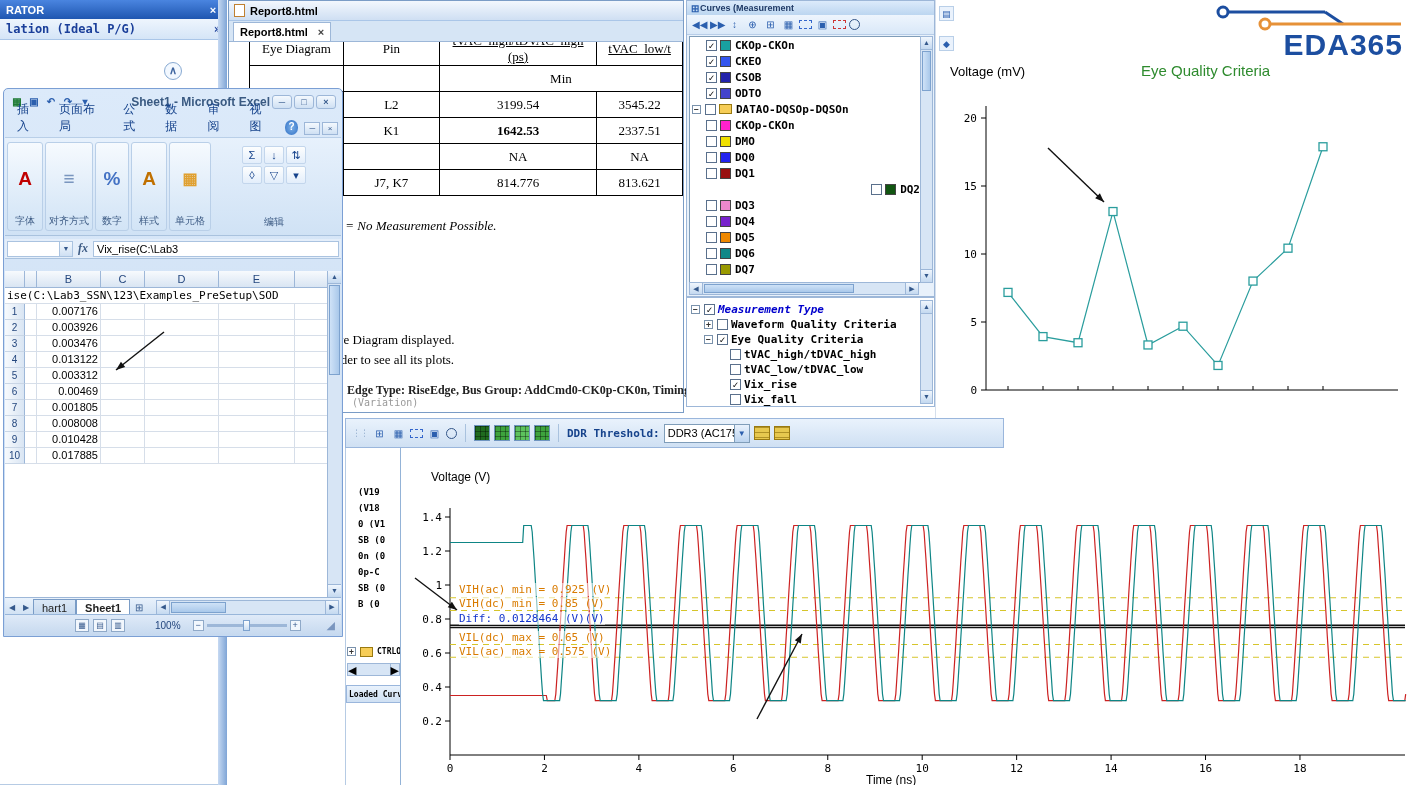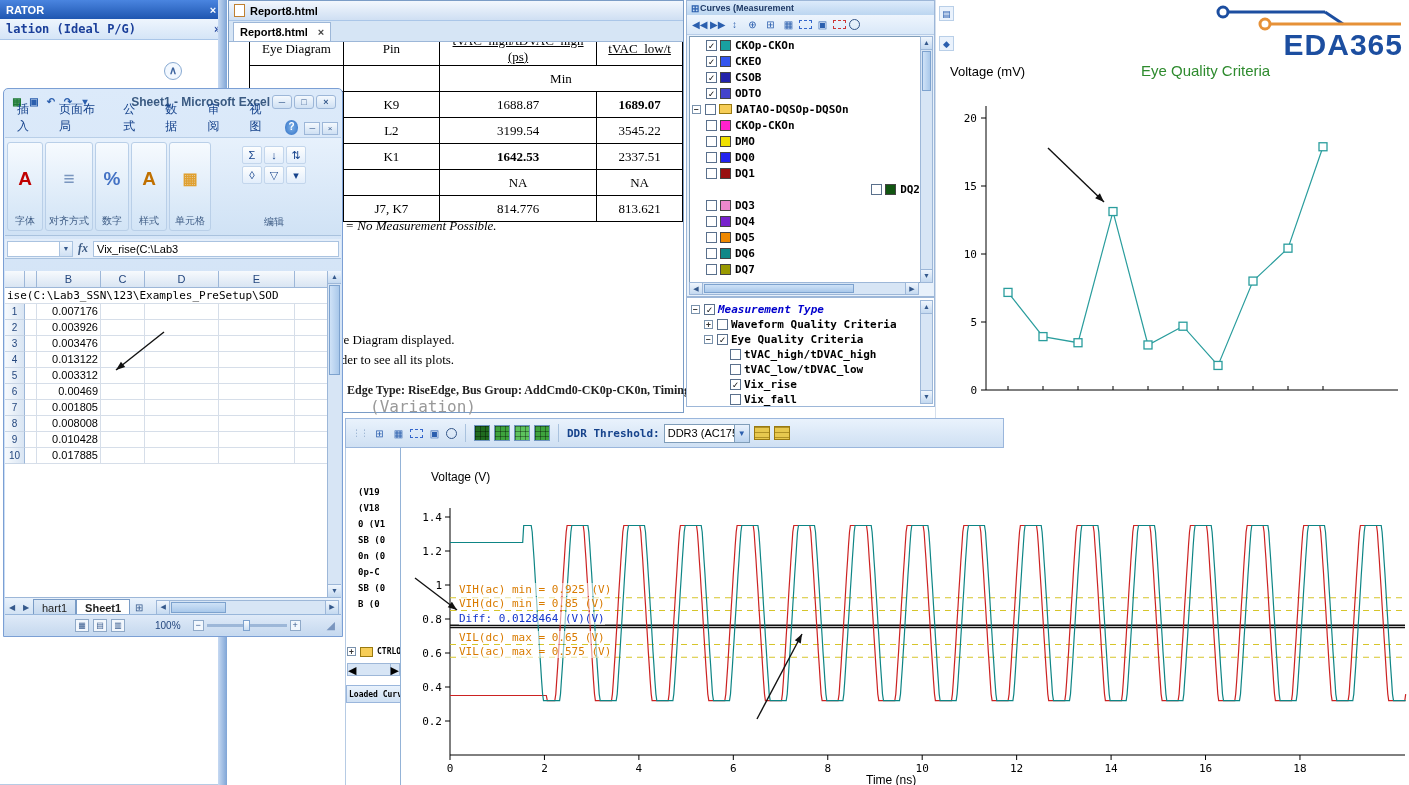--- a/index.html
+++ b/index.html
@@ -194,12 +194,6 @@
           </tr>
         </tbody>
         <tbody id="rep-tbody">
-            <tr>
-              <td></td>
-              <td>K9</td>
-              <td>1688.87</td>
-              <td style="font-weight: bold;">1689.07</td>
-            </tr>
             <tr>
               <td></td>
               <td>L2</td>

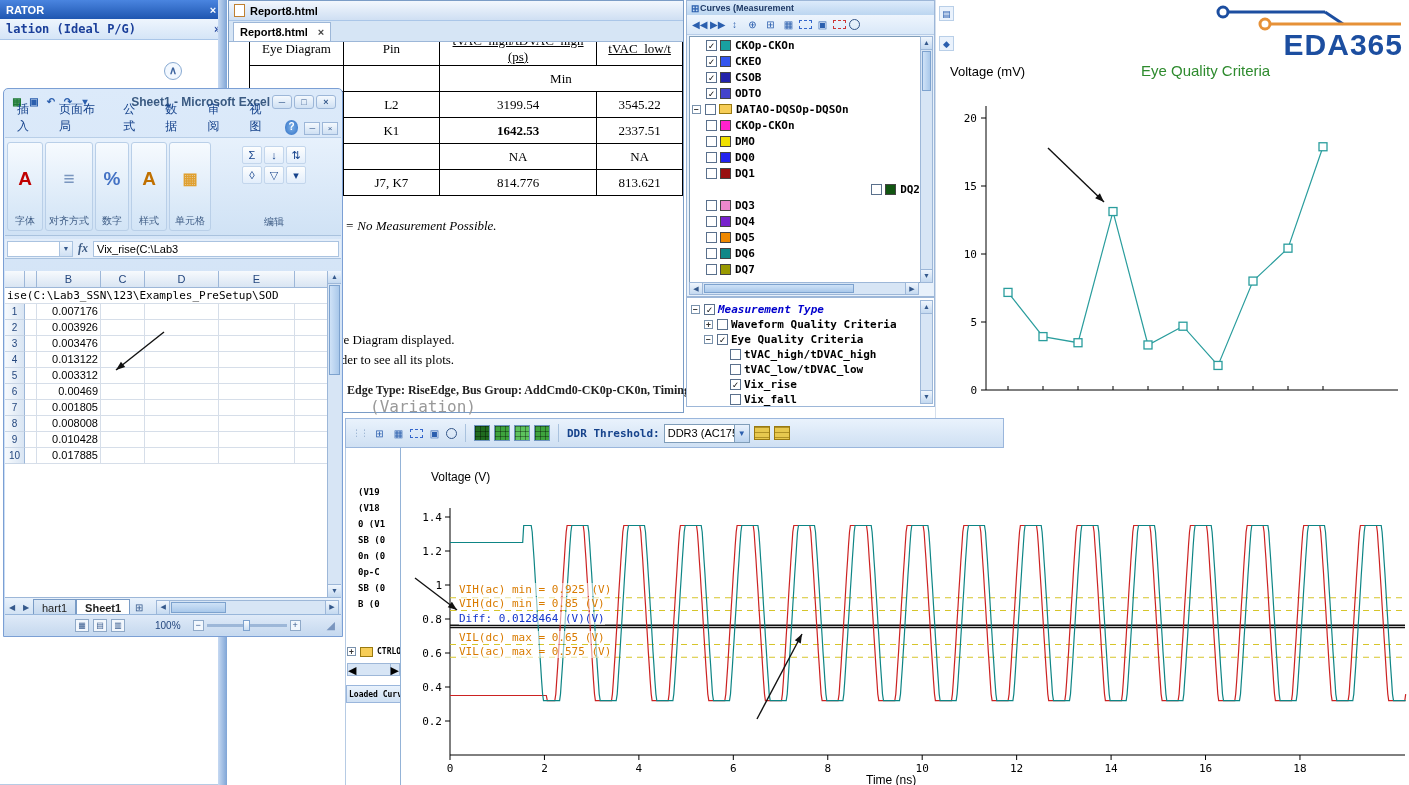--- a/index.html
+++ b/index.html
@@ -36,7 +36,7 @@
 #report .rhint1{position:absolute;left:20px;top:290px;font-family:"Liberation Serif",serif;font-size:13px;}
 #report .rhint2{position:absolute;left:20px;top:310px;font-family:"Liberation Serif",serif;font-size:13px;}
 .plotinfo1{left:347px;top:383px;font-family:"Liberation Serif",serif;font-size:12px;font-weight:bold;color:#222;z-index:12;}
-.plotinfo2{left:370px;top:397px;font-family:"DejaVu Sans Mono",monospace;font-size:16px;color:#999;z-index:12;}
+.plotinfo2{left:352px;top:397px;font-family:"DejaVu Sans Mono",monospace;font-size:10px;color:#999;z-index:12;}
 
 
 #curves{left:686px;top:0;width:249px;height:297px;background:#e8f1fb;border:1px solid #9db7d8;z-index:15;}

